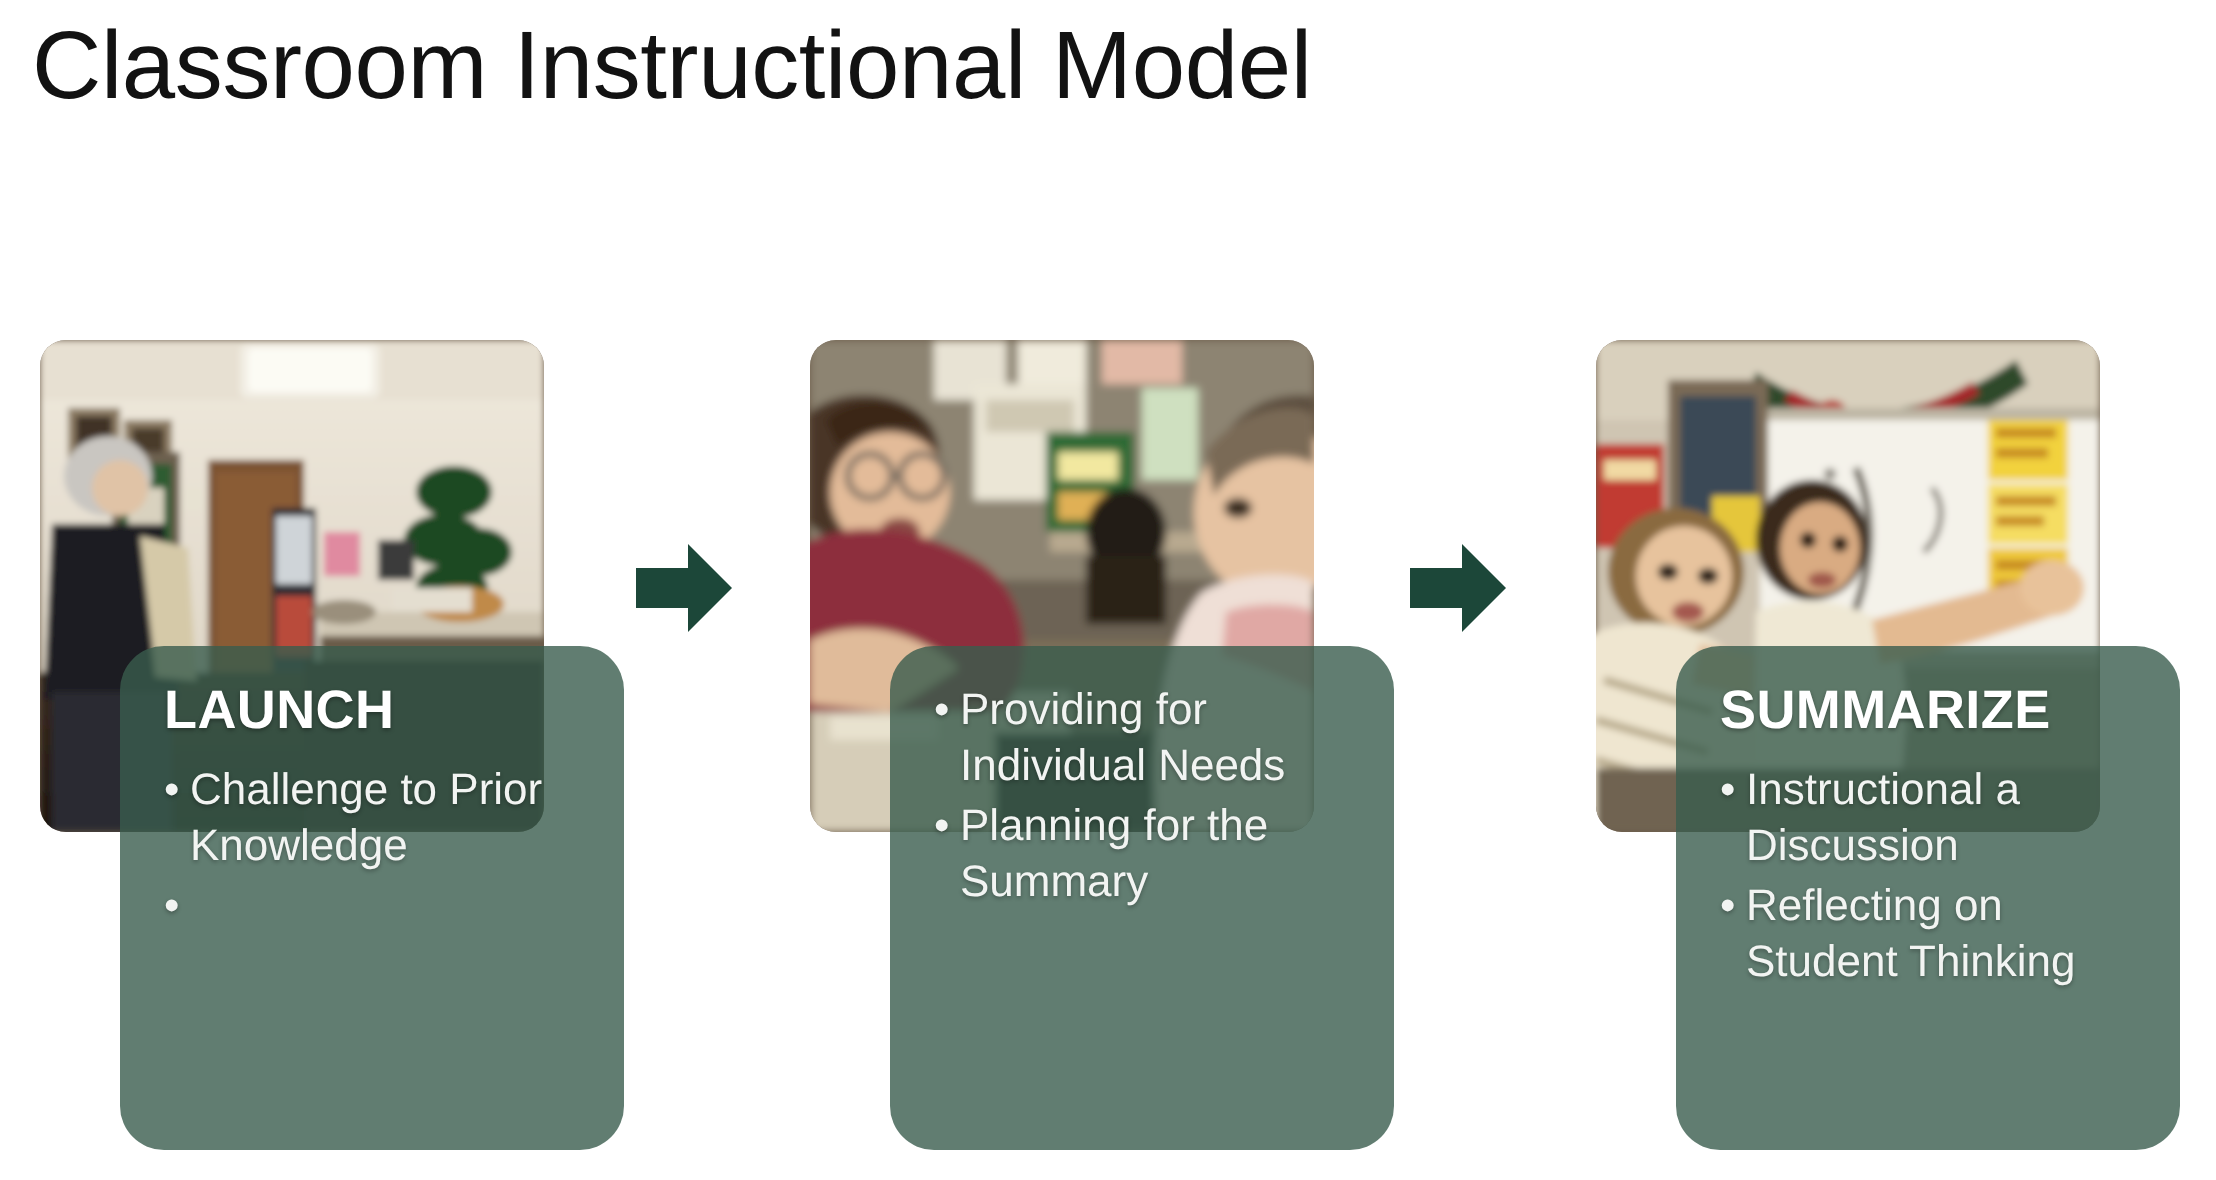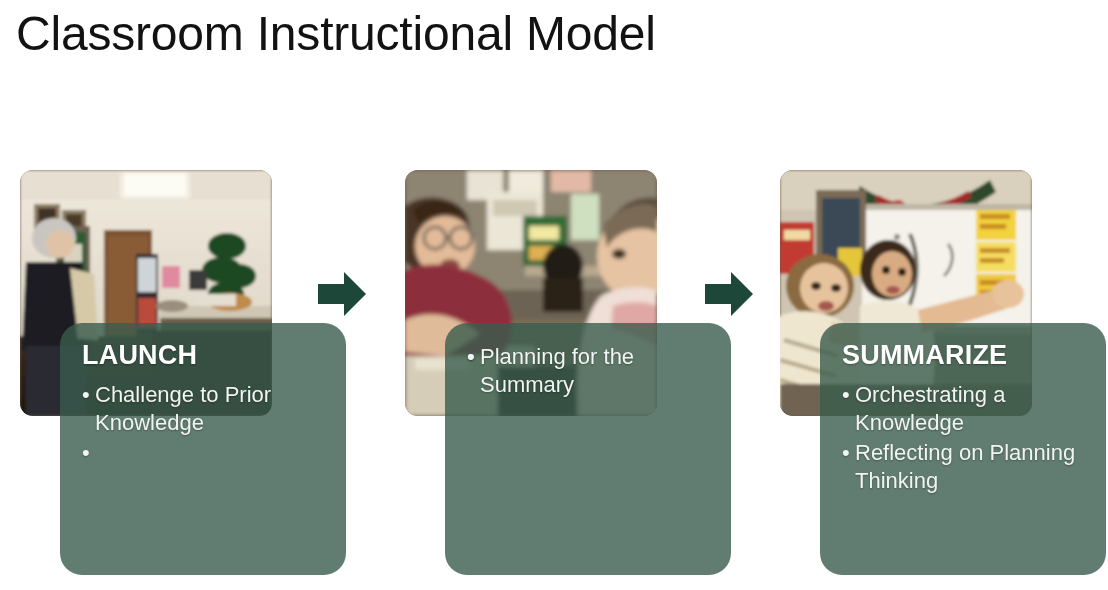--- a/index.html
+++ b/index.html
@@ -74,7 +74,7 @@
     position: absolute;
     left: 60px;
     top: 323px;
-    width: 286px;
+    width: 252px;
     height: 252px;
     border-radius: 22px;
     background: rgba(58, 93, 78, 0.80);

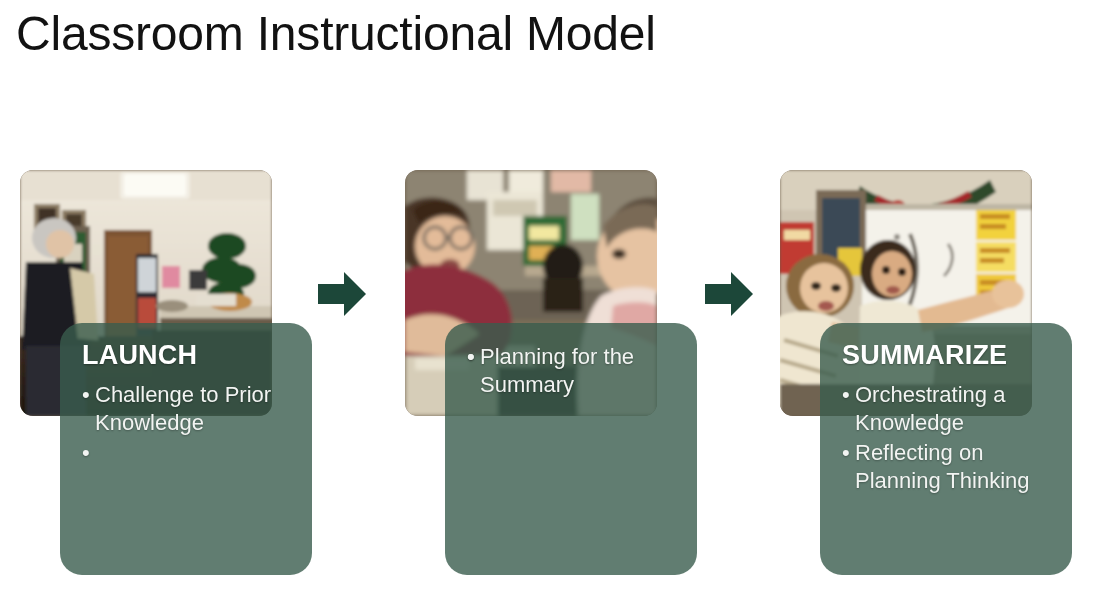--- a/index.html
+++ b/index.html
@@ -289,7 +289,7 @@
 
       <div class="card">
         <ul class="card-list">
-          <li><span class="bullet">•</span></li>
+          <li><span class="bullet">•</span><span>Providing for Individual Needs</span></li>
           <li><span class="bullet">•</span><span>Planning for the Summary</span></li>
         </ul>
       </div>

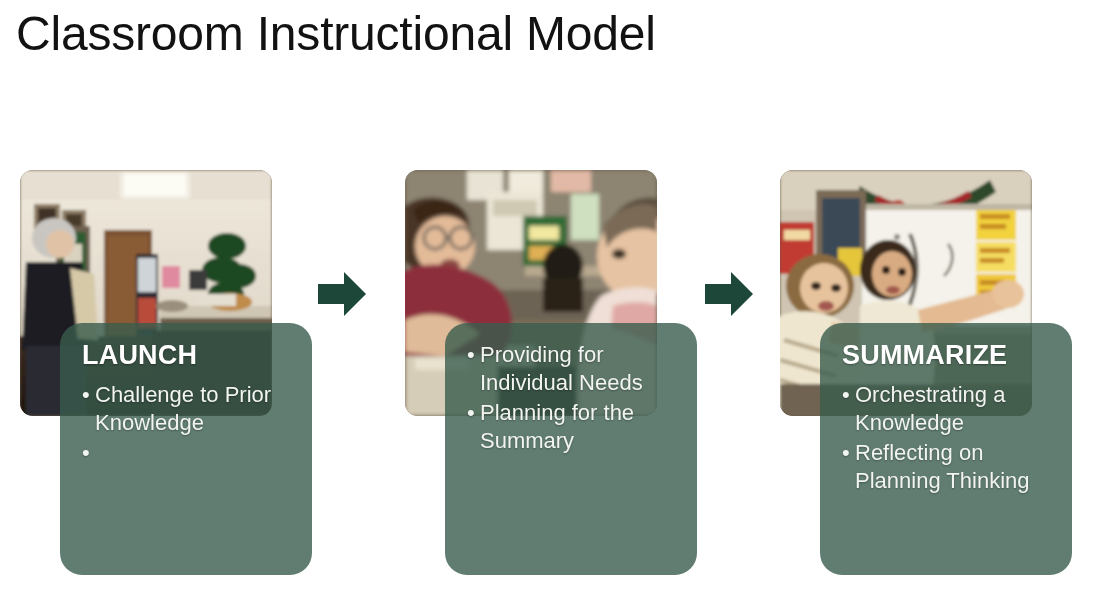--- a/index.html
+++ b/index.html
@@ -54,7 +54,7 @@
   }
   .stage-1 { left: 0px; }
   .stage-2 { left: 385px; }
-  .stage-3 { left: 760px; }
+  .stage-3 { left: 778px; }
 
   
   .photo {

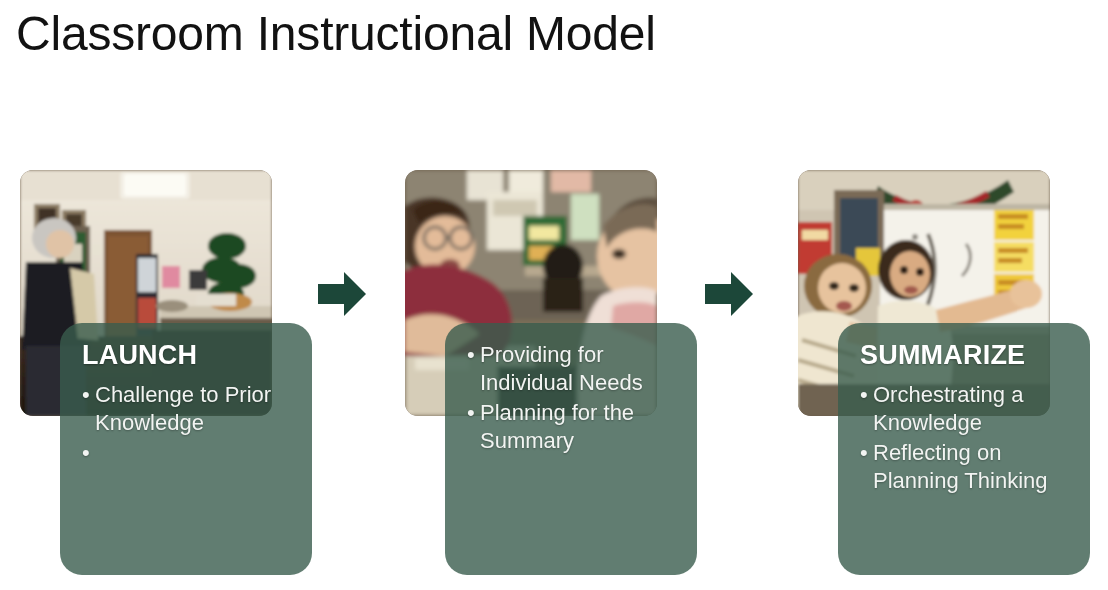--- a/index.html
+++ b/index.html
@@ -386,7 +386,7 @@
       <div class="card">
         <div class="card-title">SUMMARIZE</div>
         <ul class="card-list">
-          <li><span class="bullet">•</span><span>Orchestrating a Knowledge</span></li>
+          <li><span class="bullet">•</span><span>Instructional a Discussion</span></li>
           <li><span class="bullet">•</span><span>Reflecting on Planning Thinking</span></li>
         </ul>
       </div>

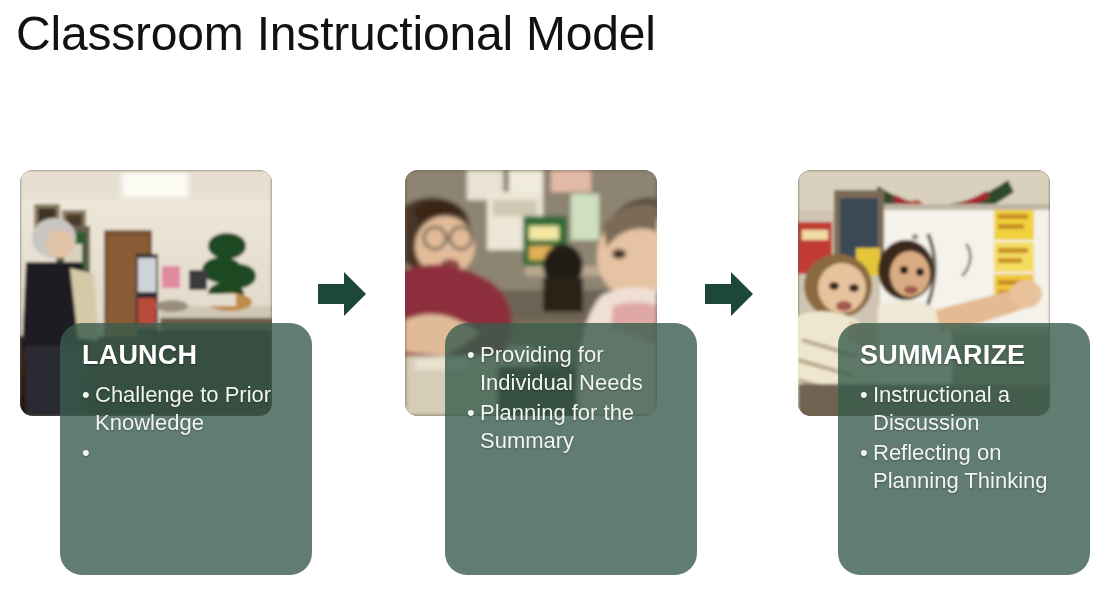--- a/index.html
+++ b/index.html
@@ -387,7 +387,7 @@
         <div class="card-title">SUMMARIZE</div>
         <ul class="card-list">
           <li><span class="bullet">•</span><span>Instructional a Discussion</span></li>
-          <li><span class="bullet">•</span><span>Reflecting on Planning Thinking</span></li>
+          <li><span class="bullet">•</span><span>Reflecting on Student Thinking</span></li>
         </ul>
       </div>
     </div>

